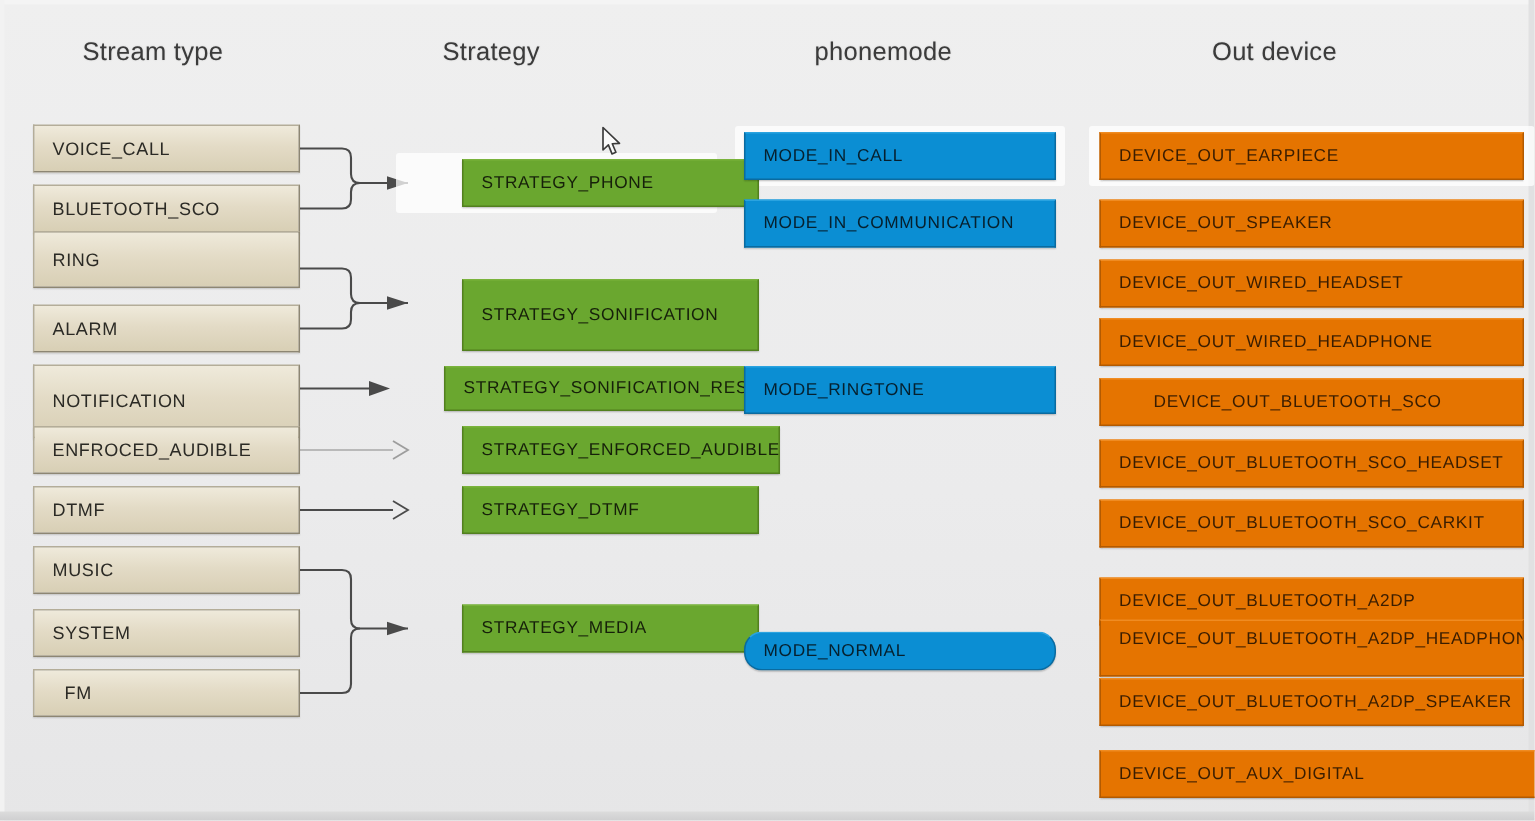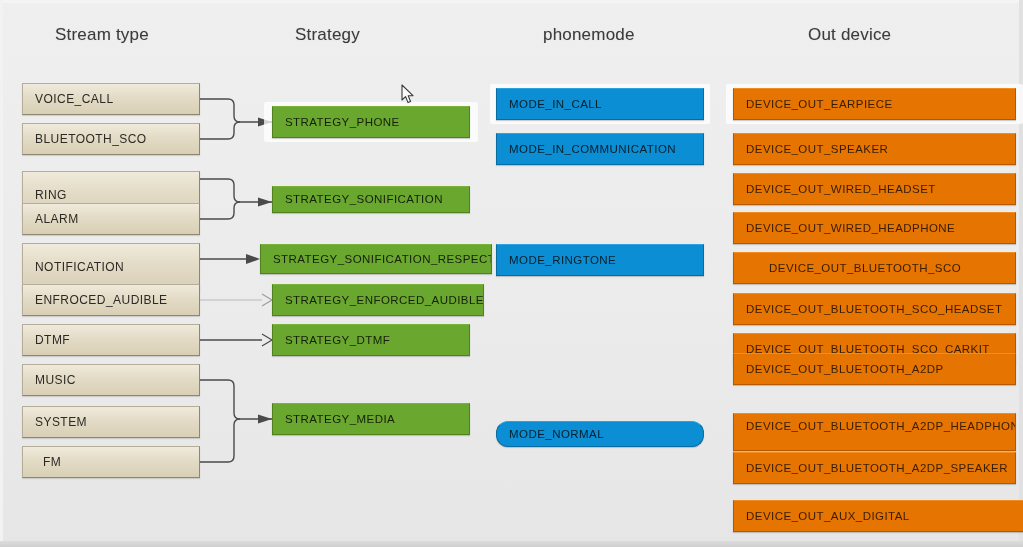--- a/index.html
+++ b/index.html
@@ -59,6 +59,7 @@
     border-top-color:#7ab33c;
     box-shadow:0 1px 1px rgba(0,0,0,.18);
     color:#16200a;
+    margin-left:36px;
   }
   
   .n-mode{

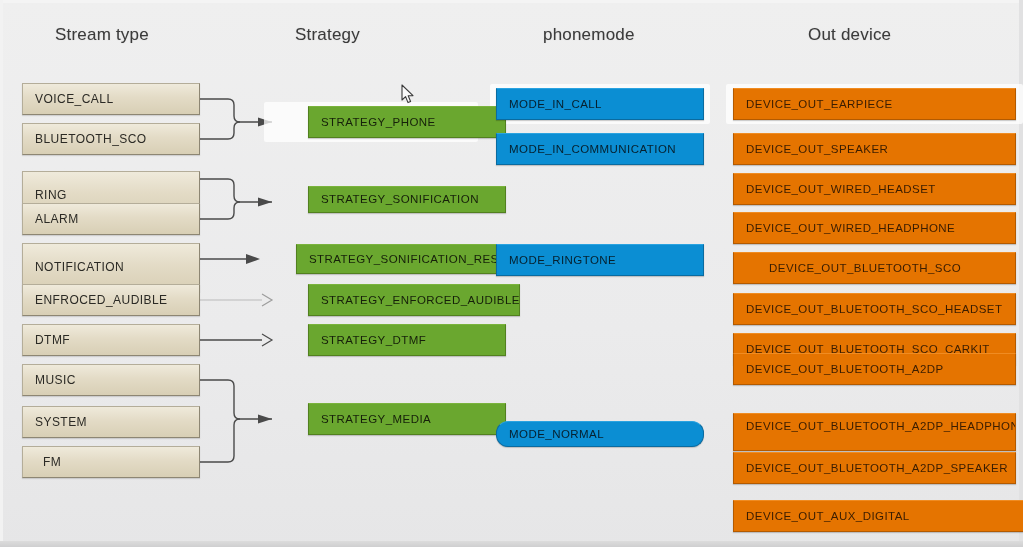--- a/index.html
+++ b/index.html
@@ -153,7 +153,7 @@
       <div class="node n-stream" style="left: 22px; top: 123px; width: 178px; height: 32px;">
         <span>BLUETOOTH_SCO</span>
       </div>
-      <div class="node n-stream" style="left: 22px; top: 171px; width: 178px; height: 48px;">
+      <div class="node n-stream" style="left: 22px; top: 154px; width: 178px; height: 38px;">
         <span>RING</span>
       </div>
       <div class="node n-stream" style="left: 22px; top: 203px; width: 178px; height: 32px;">

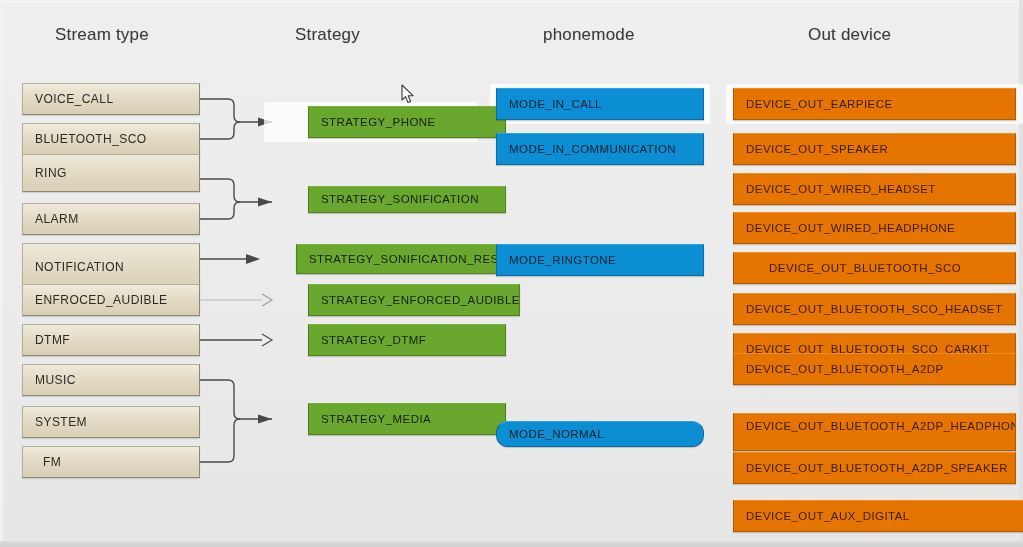--- a/index.html
+++ b/index.html
@@ -182,7 +182,7 @@
       <div class="node n-strategy" style="left: 272px; top: 106px; width: 198px; height: 32px;">
         <span>STRATEGY_PHONE</span>
       </div>
-      <div class="node n-strategy" style="left: 272px; top: 186px; width: 198px; height: 27px;">
+      <div class="node n-strategy" style="left: 272px; top: 186px; width: 198px; height: 48px;">
         <span>STRATEGY_SONIFICATION</span>
       </div>
       <div class="node n-strategy" style="left: 260px; top: 244px; width: 232px; height: 30px;">

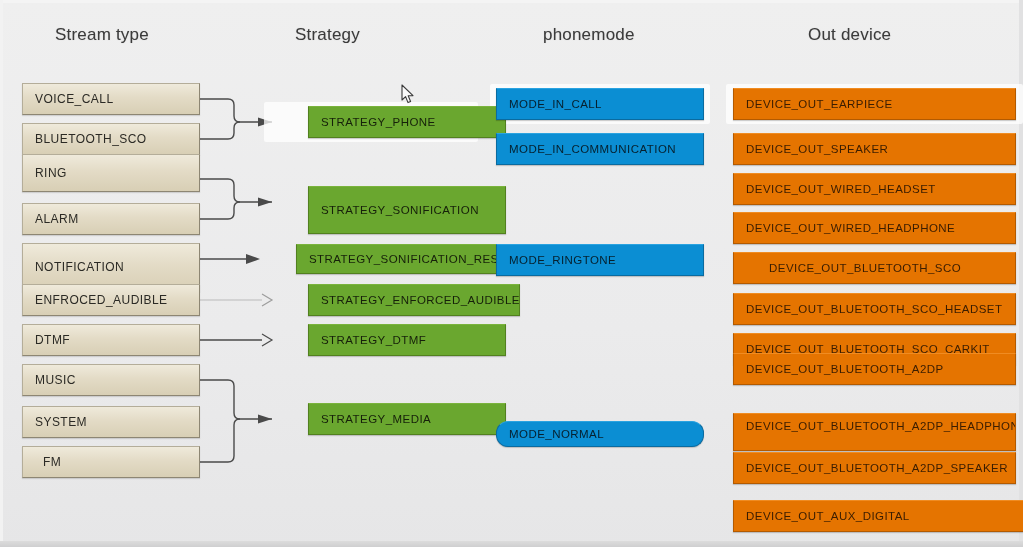--- a/index.html
+++ b/index.html
@@ -234,7 +234,7 @@
       <div class="node n-device" style="left: 733px; top: 333px; width: 283px; height: 32px;">
         <span>DEVICE_OUT_BLUETOOTH_SCO_CARKIT</span>
       </div>
-      <div class="node n-device" style="left: 733px; top: 353px; width: 283px; height: 32px;">
+      <div class="node n-device" style="left: 733px; top: 385px; width: 283px; height: 32px;">
         <span>DEVICE_OUT_BLUETOOTH_A2DP</span>
       </div>
       <div class="node n-device two-line" style="left: 733px; top: 413px; width: 283px; height: 38px;">

